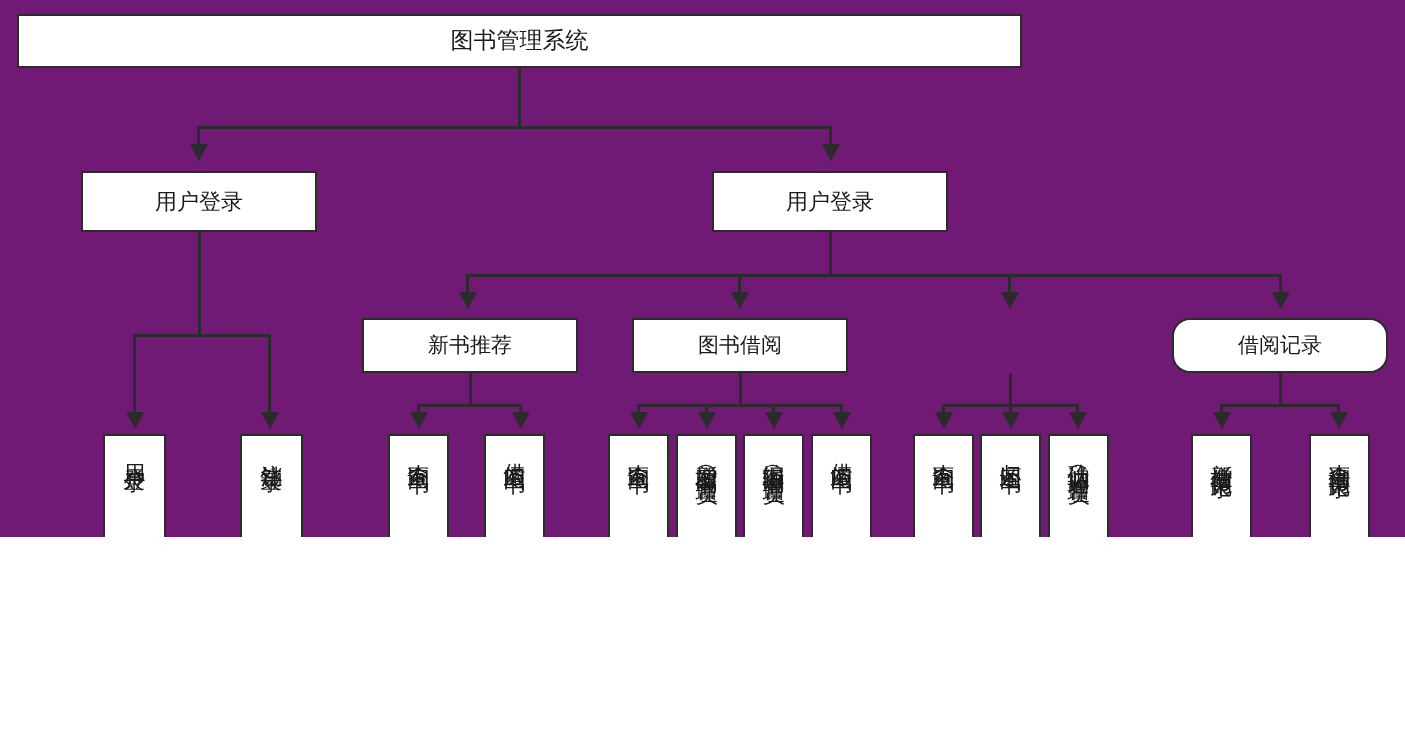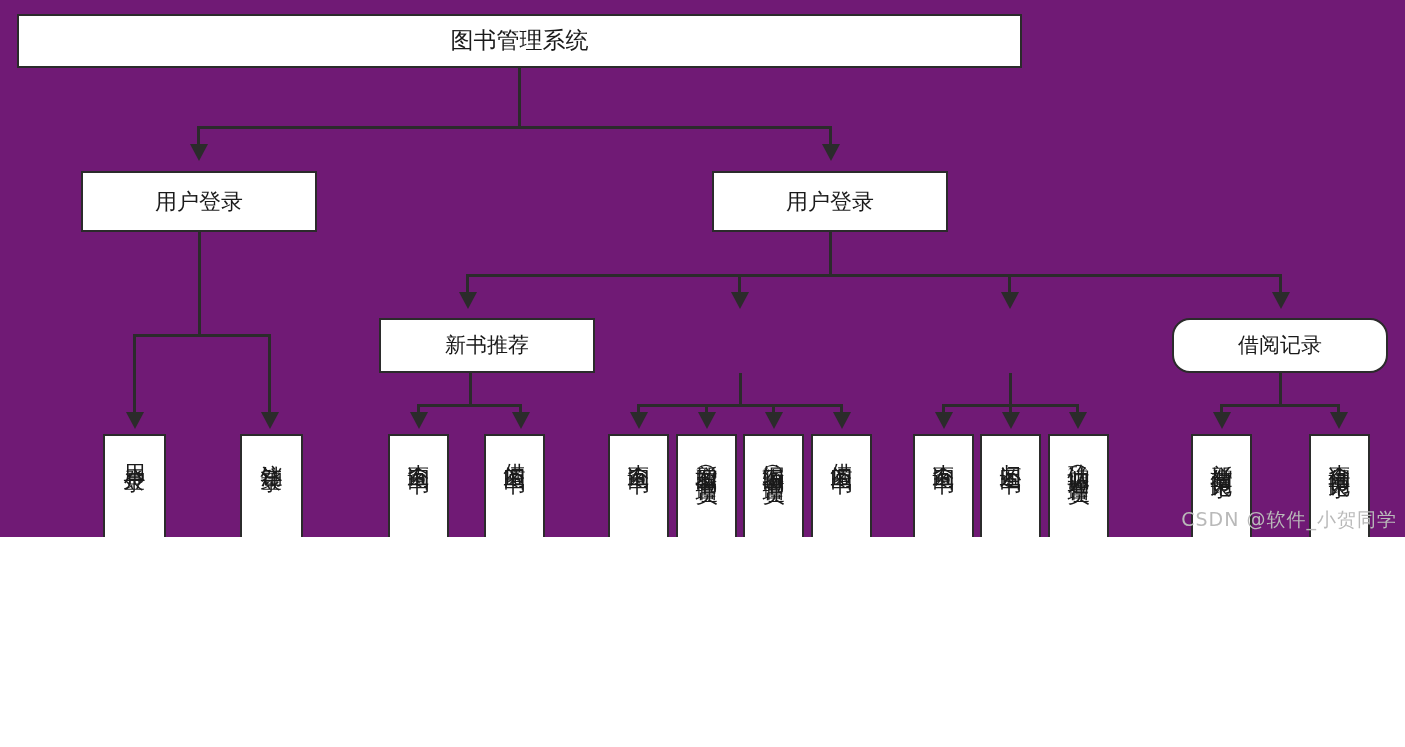--- a/index.html
+++ b/index.html
@@ -118,7 +118,7 @@
   <div class="edge edge-v" style="left:1279px;top:274px;width:3px;height:20px;"></div>
   <div class="arrow" style="left:1272px;top:292px;"></div>
 
-  <div class="node node-l3" style="left:379px;top:318px;width:216px;height:55px;">
+  <div class="node node-l3" style="left:362px;top:318px;width:216px;height:55px;">
     <span class="lbl">新书推荐</span>
   </div>
   <div class="node node-l3" style="left:1172px;top:318px;width:216px;height:55px;border-radius:18px;">

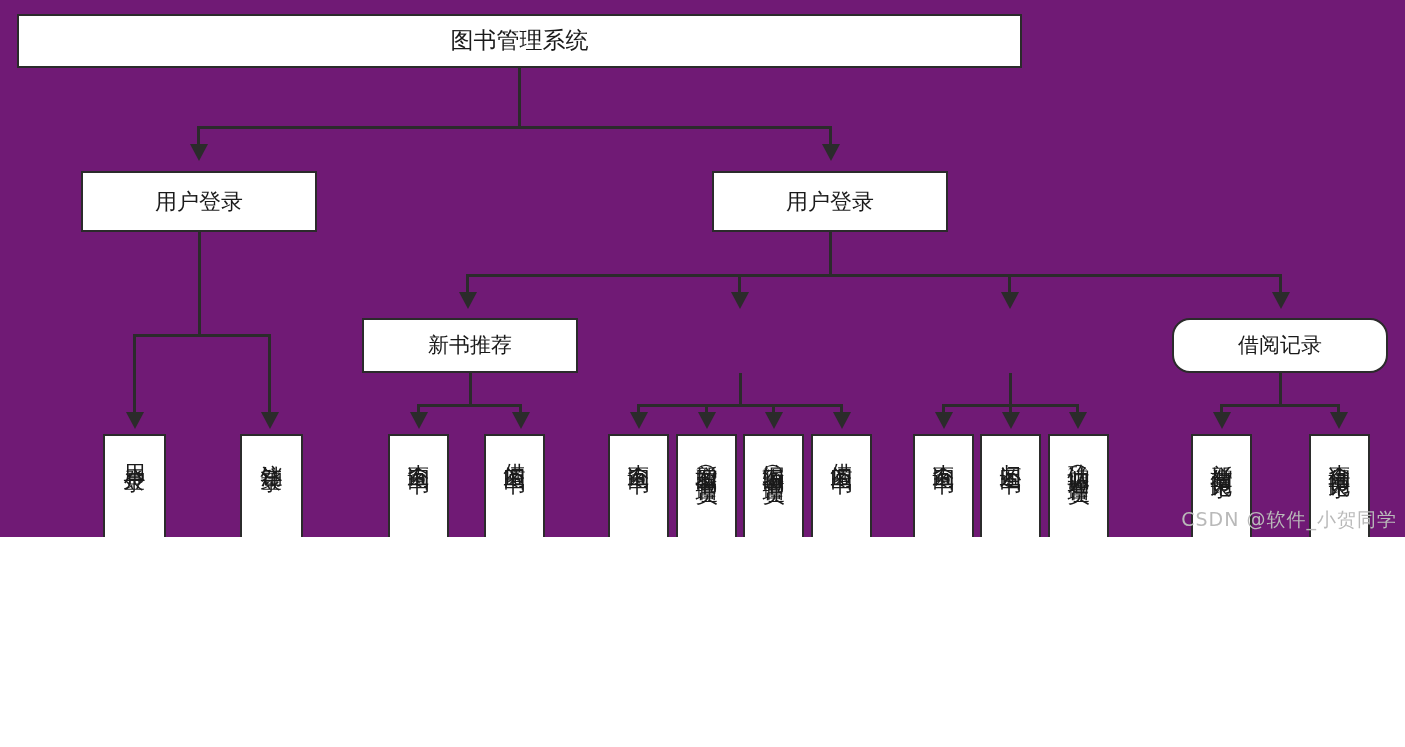--- a/index.html
+++ b/index.html
@@ -121,6 +121,9 @@
   <div class="node node-l3" style="left:362px;top:318px;width:216px;height:55px;">
     <span class="lbl">新书推荐</span>
   </div>
+  <div class="node node-l3" style="left:632px;top:318px;width:216px;height:55px;">
+    <span class="lbl">图书借阅</span>
+  </div>
   <div class="node node-l3" style="left:1172px;top:318px;width:216px;height:55px;border-radius:18px;">
     <span class="lbl">借阅记录</span>
   </div>

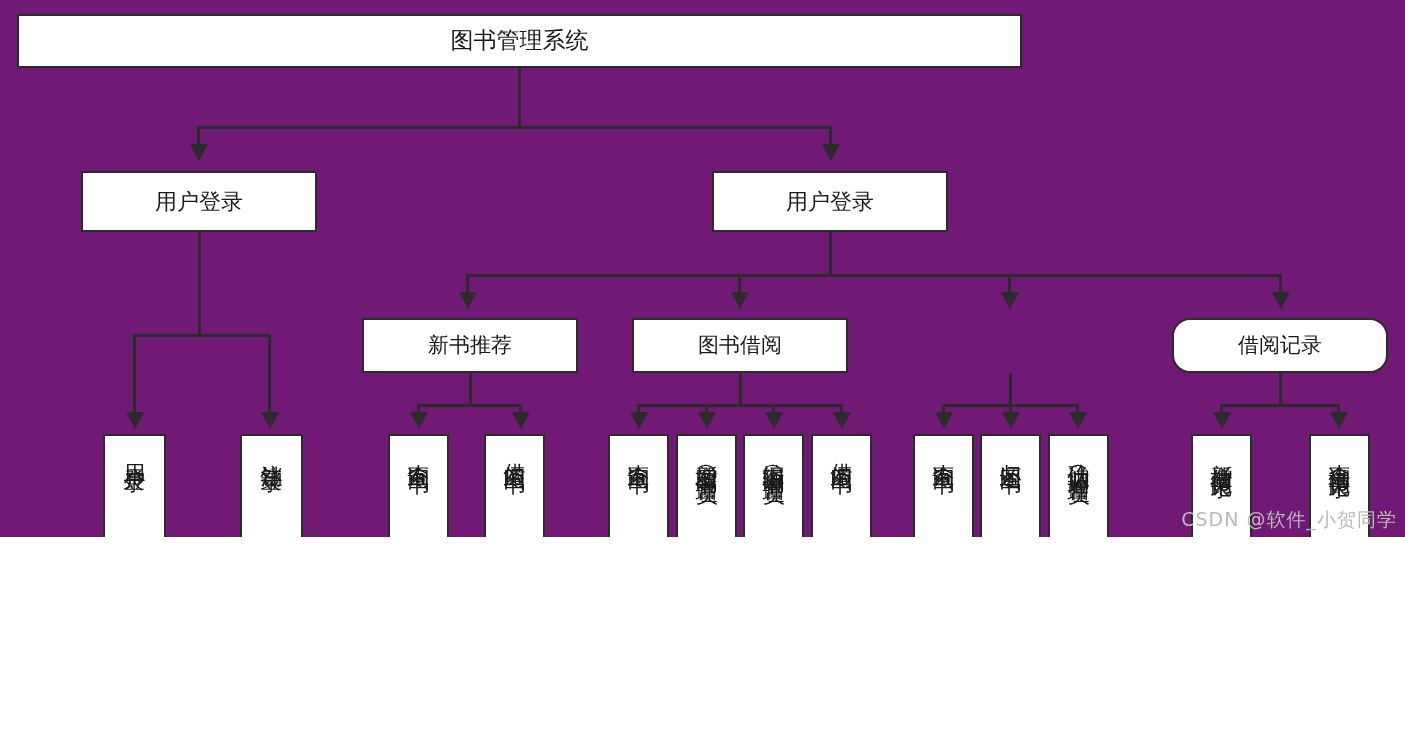--- a/index.html
+++ b/index.html
@@ -206,7 +206,6 @@
     <span class="lbl">查询借阅记录</span>
   </div>
 
-  <div id="watermark">CSDN @软件_小贺同学</div>
 
 </div>
 

